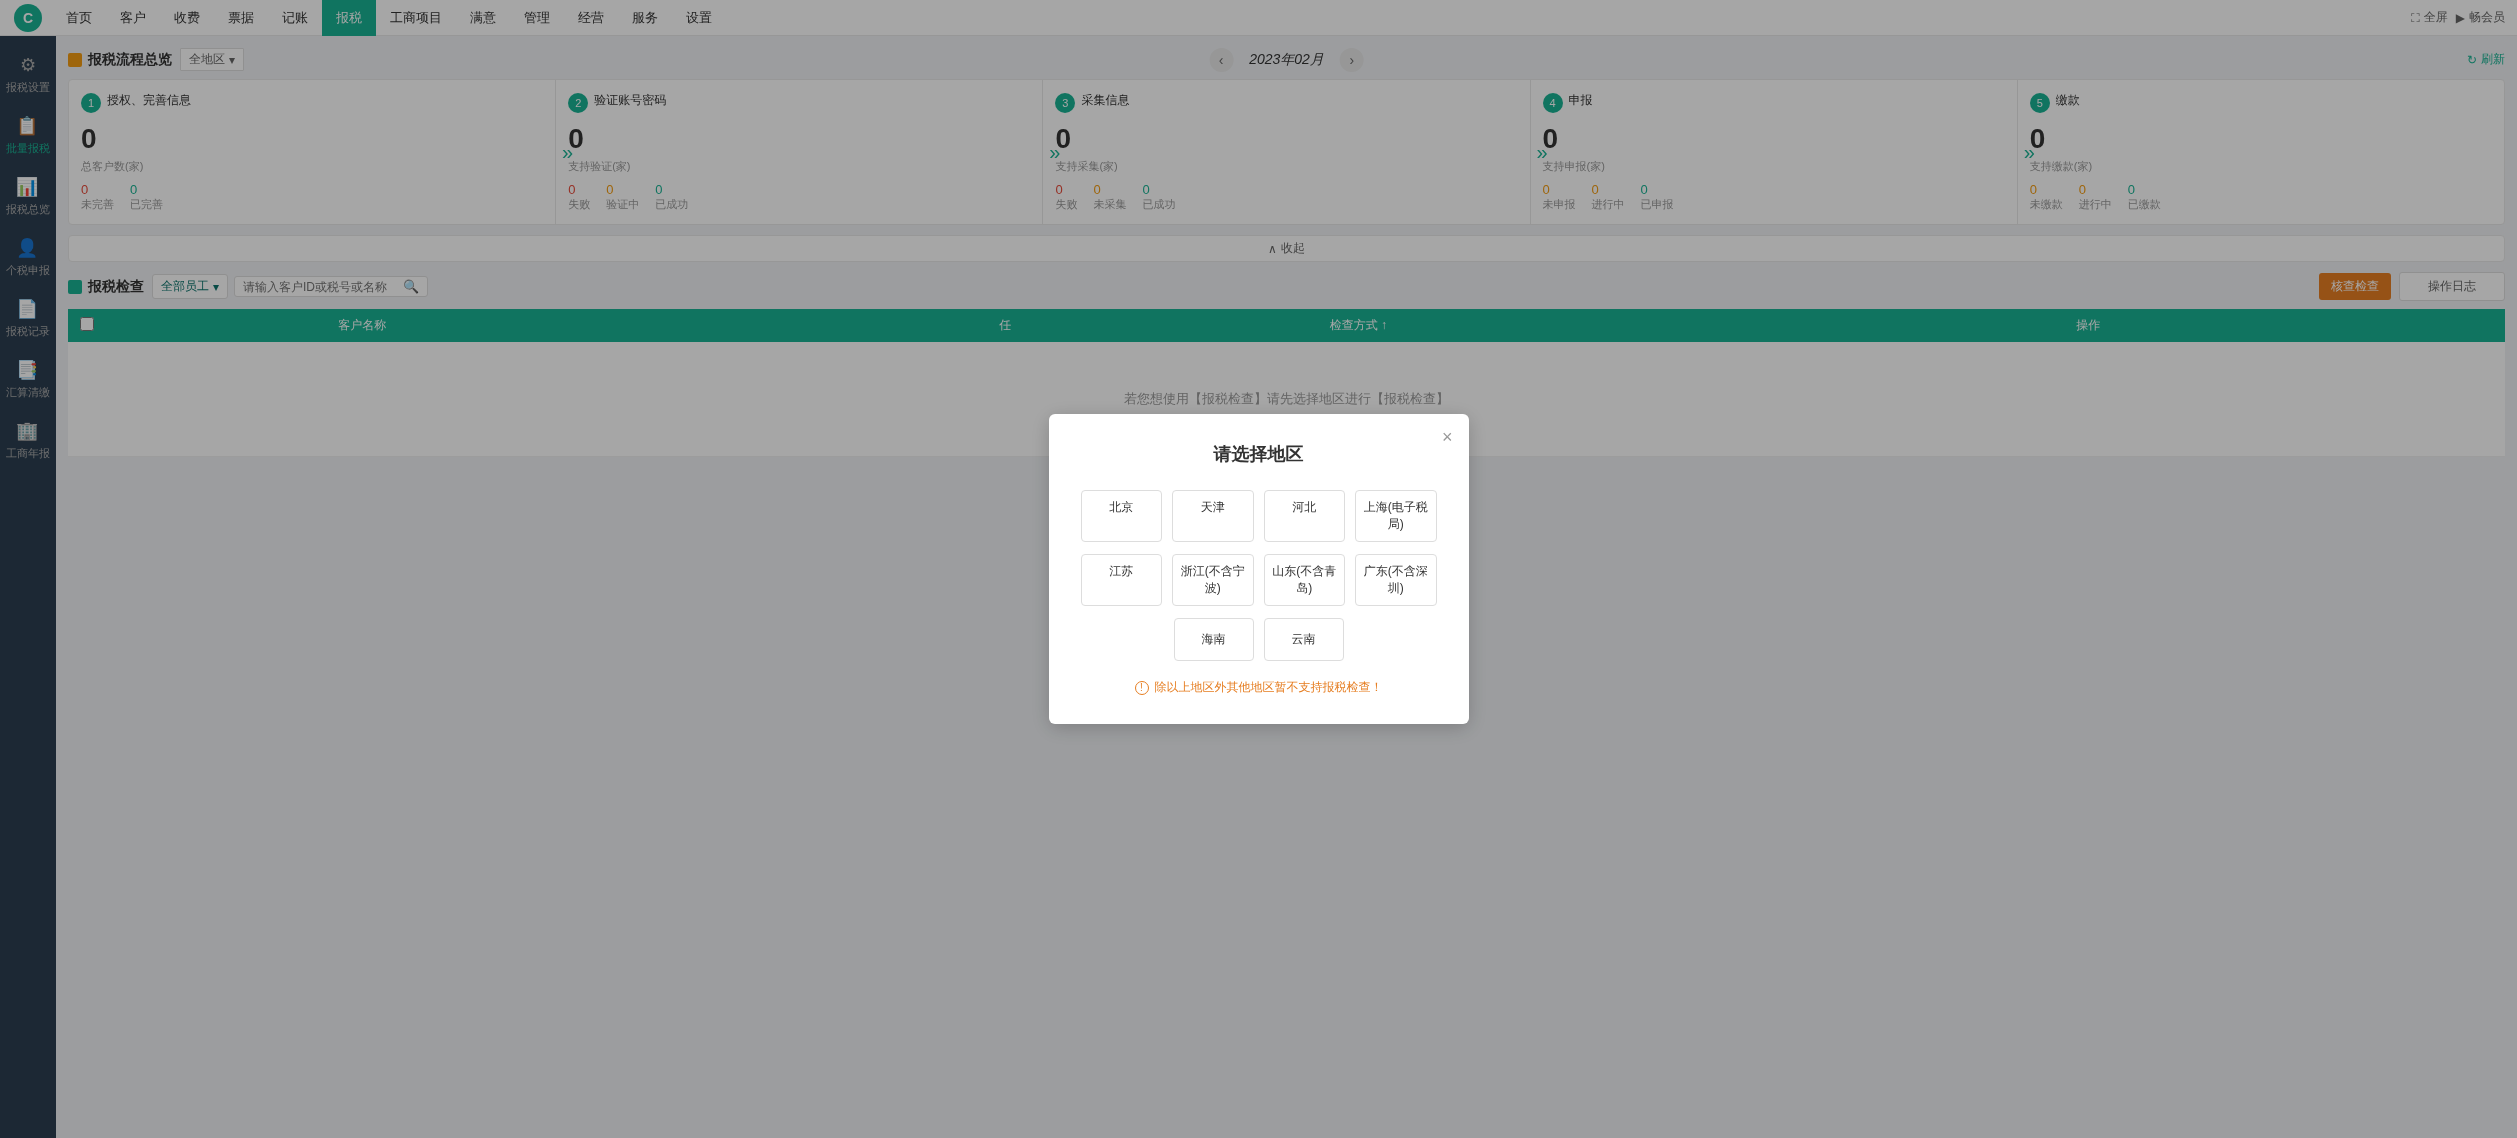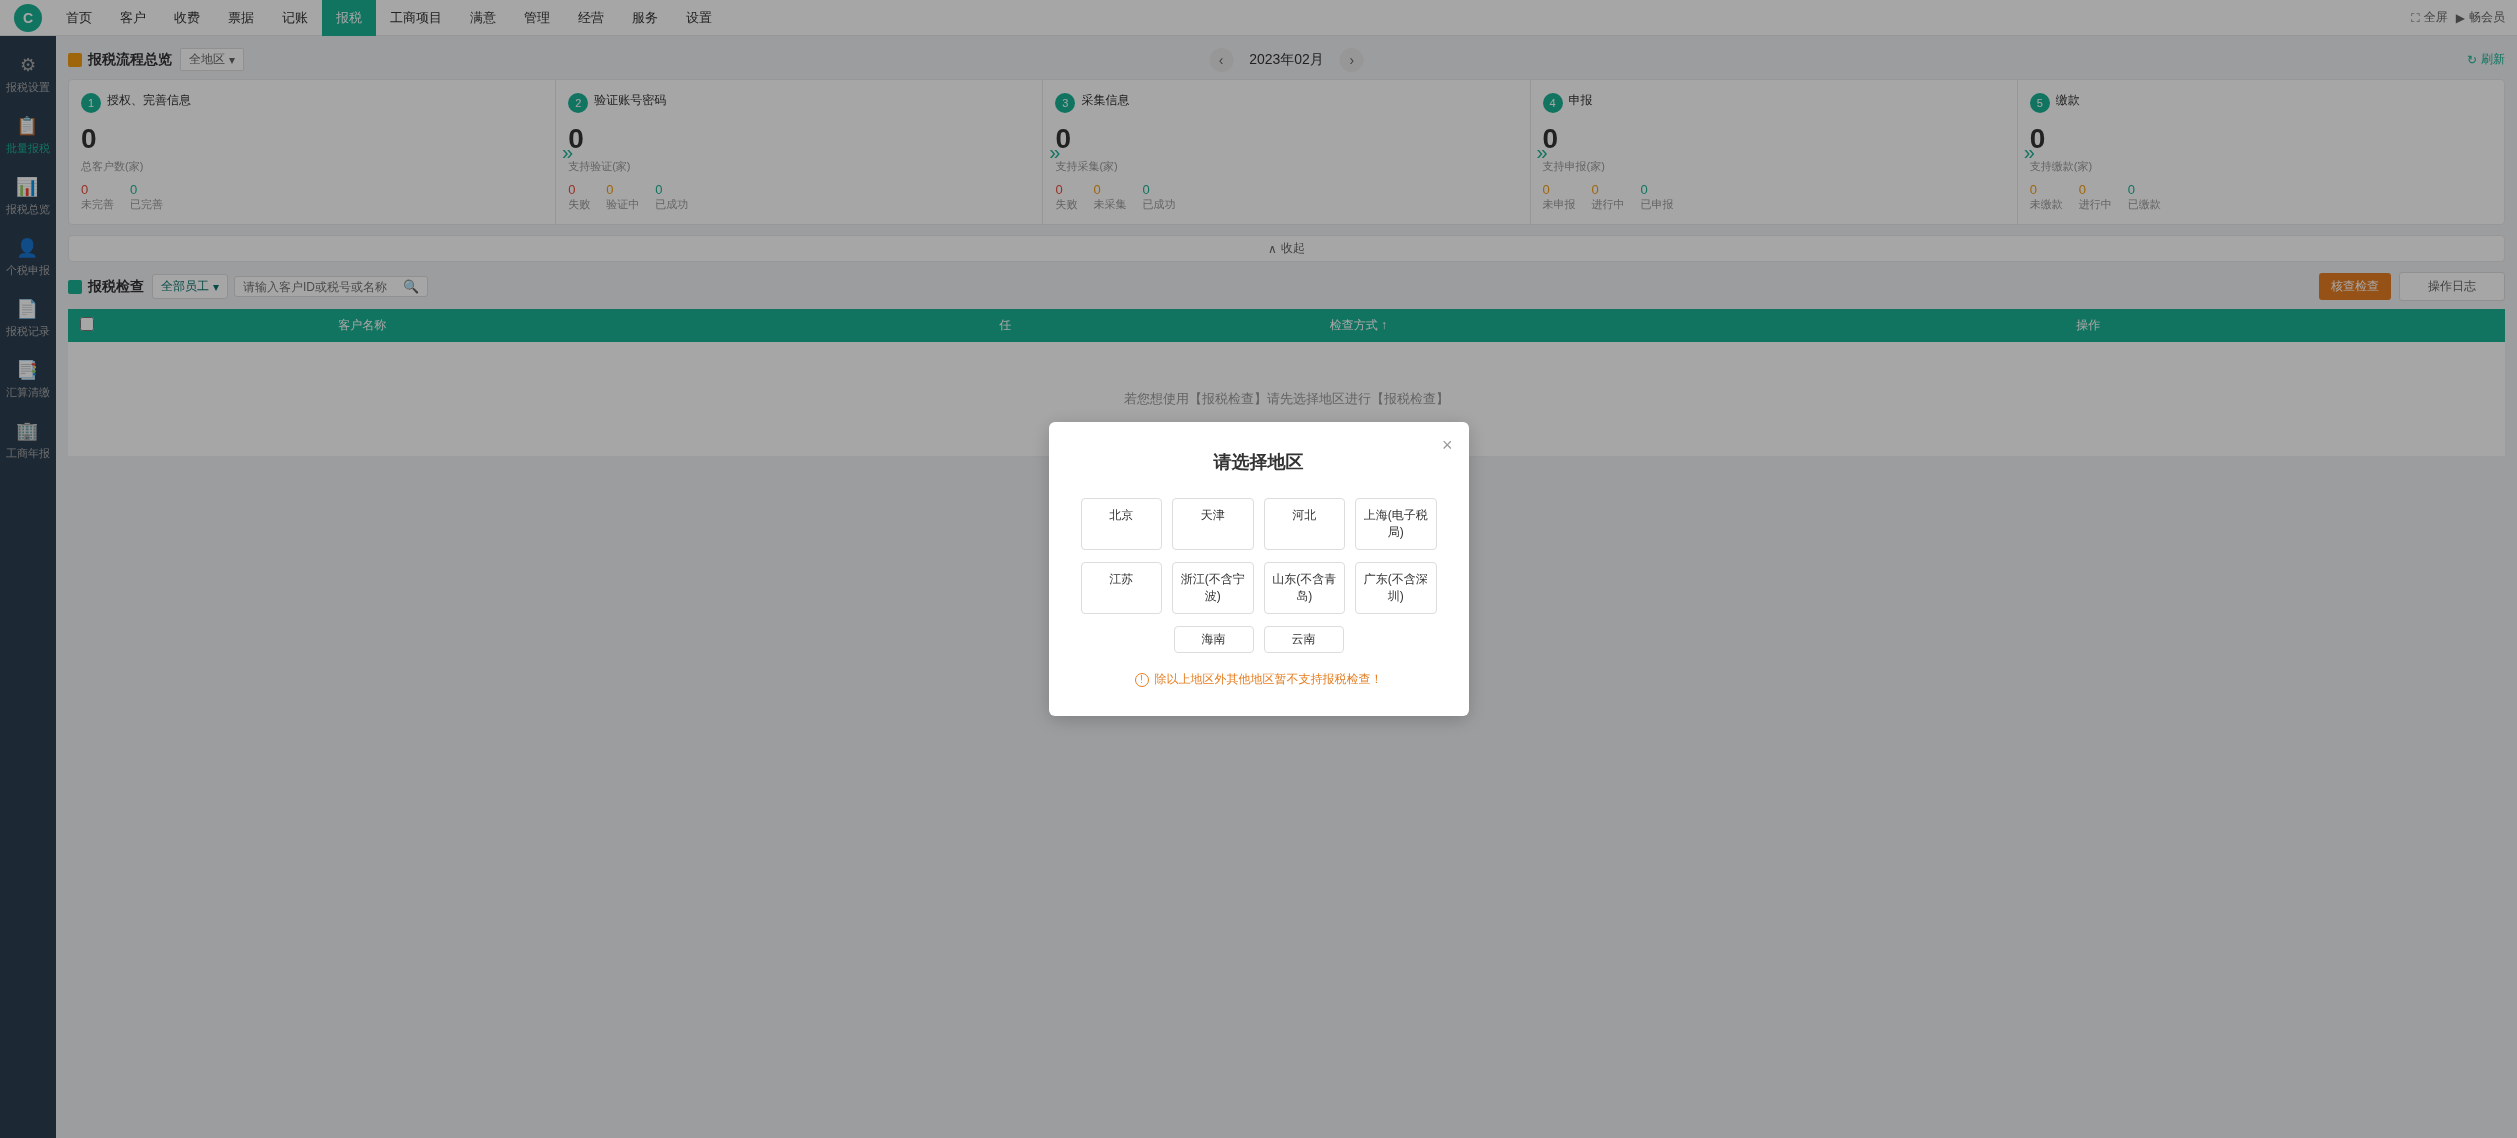--- a/index.html
+++ b/index.html
@@ -212,6 +212,7 @@
     .date-nav-text {
       font-size: 14px;
       color: #333;
+      font-style: italic;
     }
     .refresh-btn {
       position: absolute;

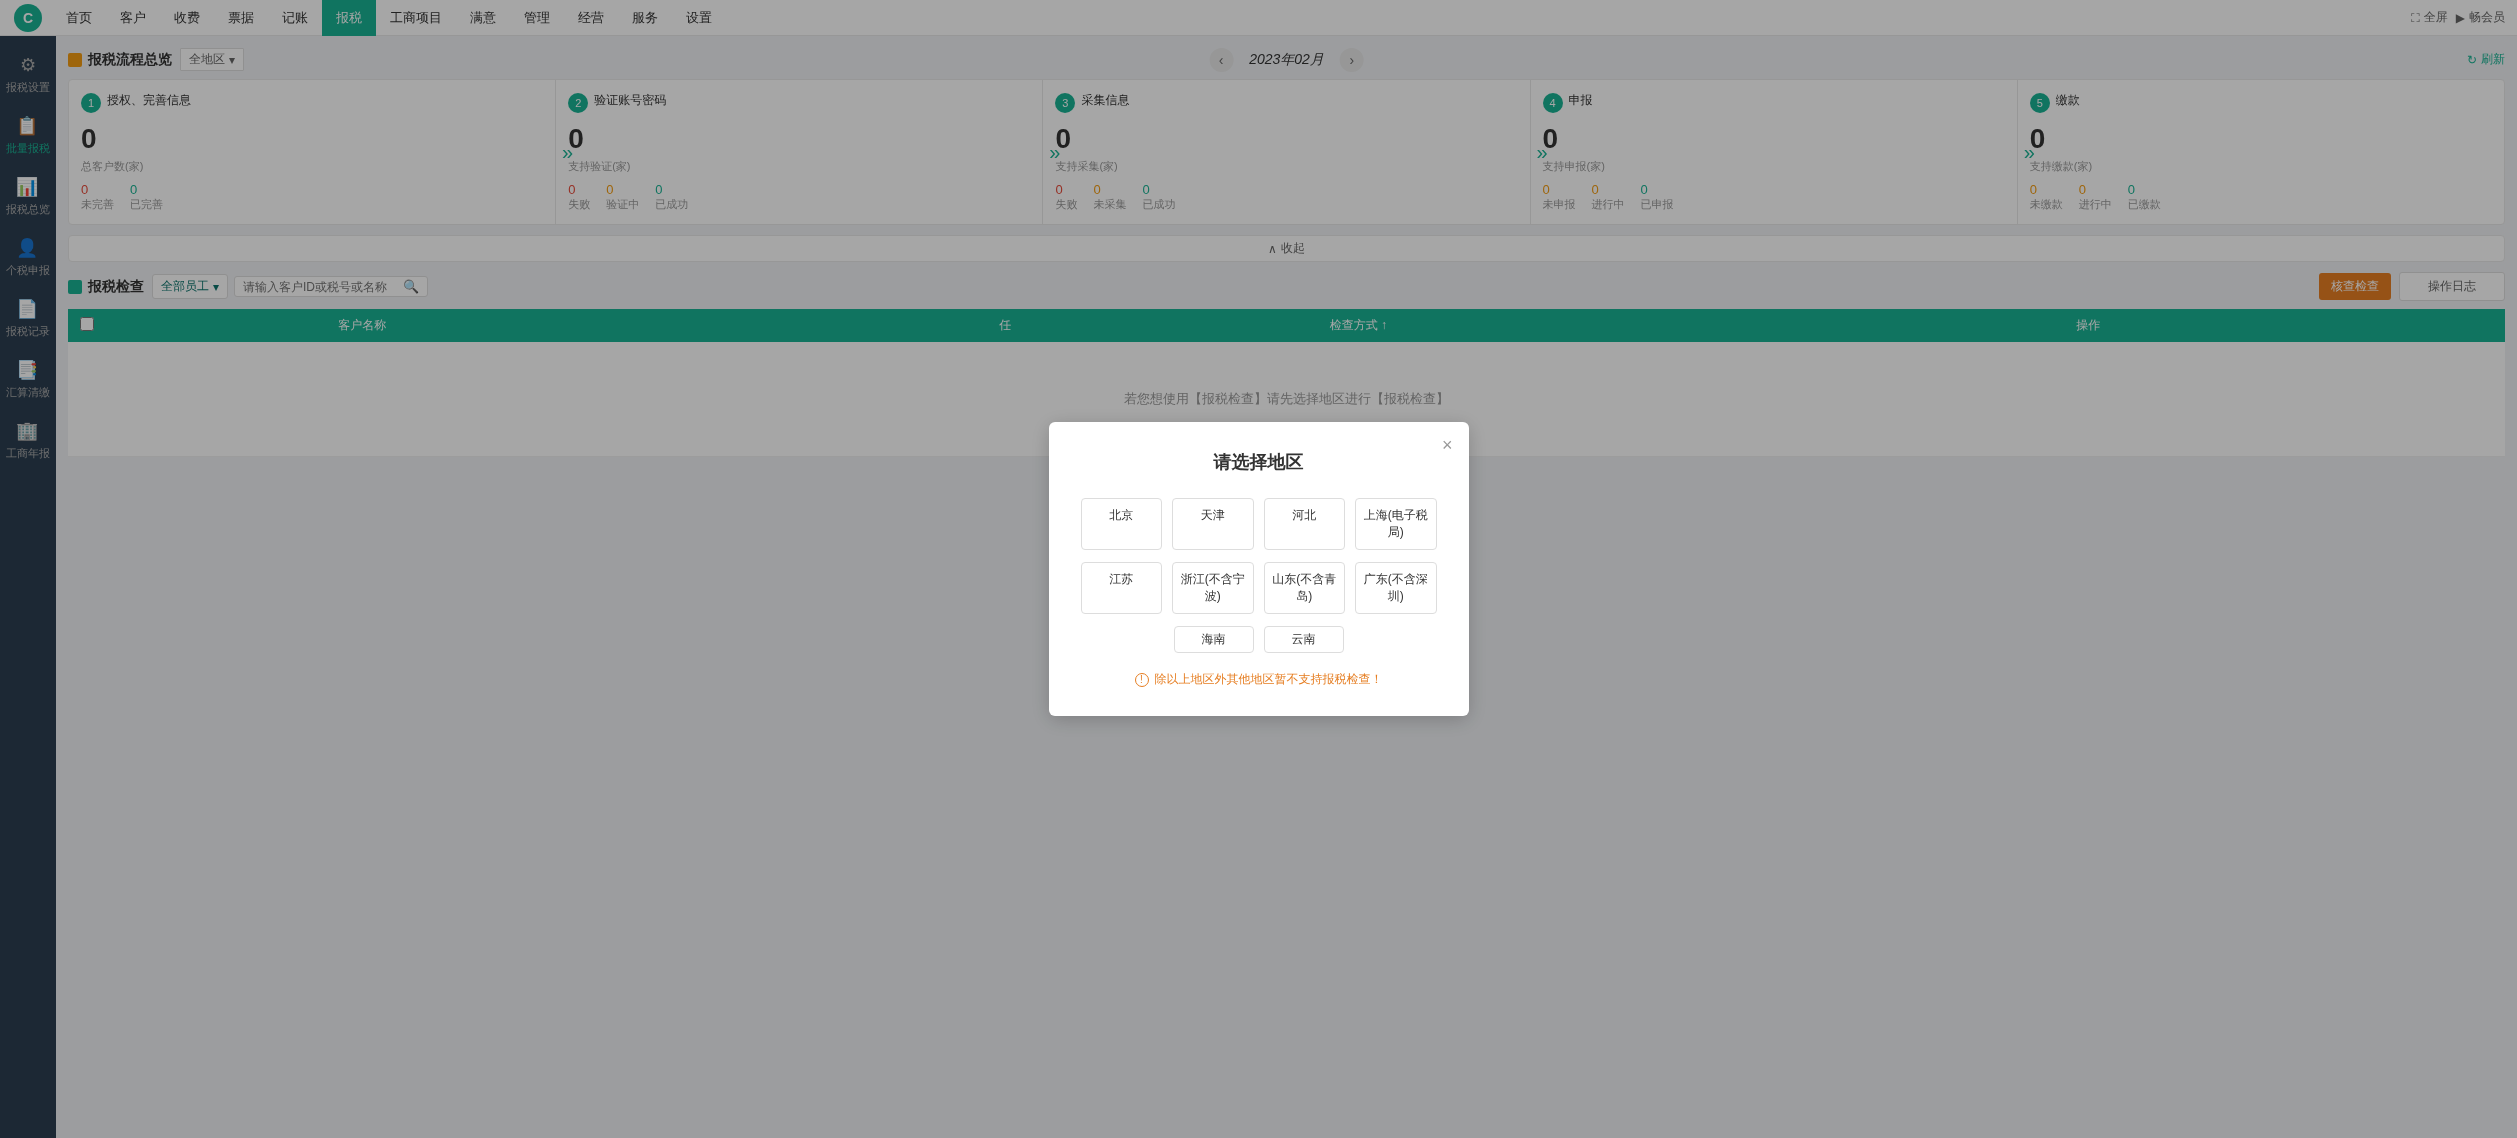--- a/index.html
+++ b/index.html
@@ -413,7 +413,7 @@
       cursor: pointer;
       background: #fff;
     }
-    .region-btn.wide { min-width: 80px; padding: 4px 16px; }
+    .region-btn.wide { min-width: 80px; padding: 12px 16px; }
     .modal-warning {
       display: flex;
       align-items: center;

